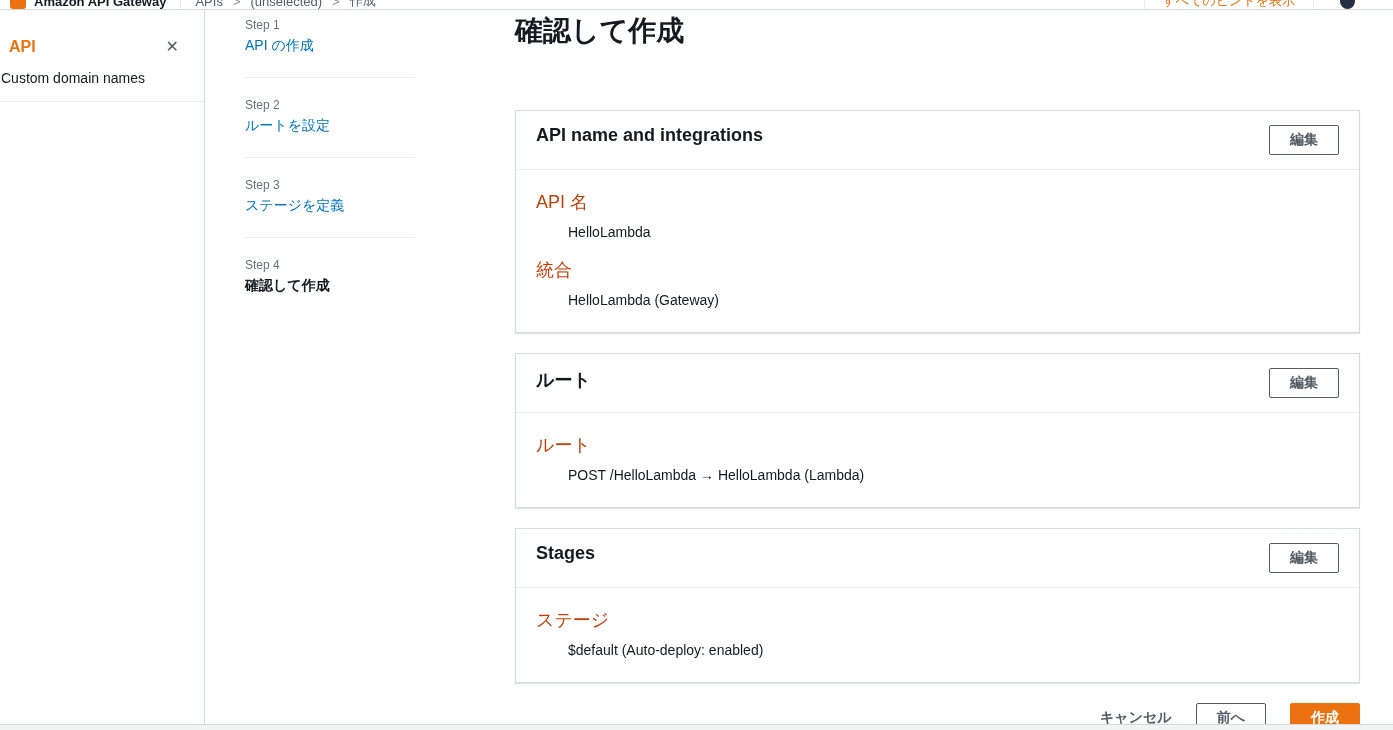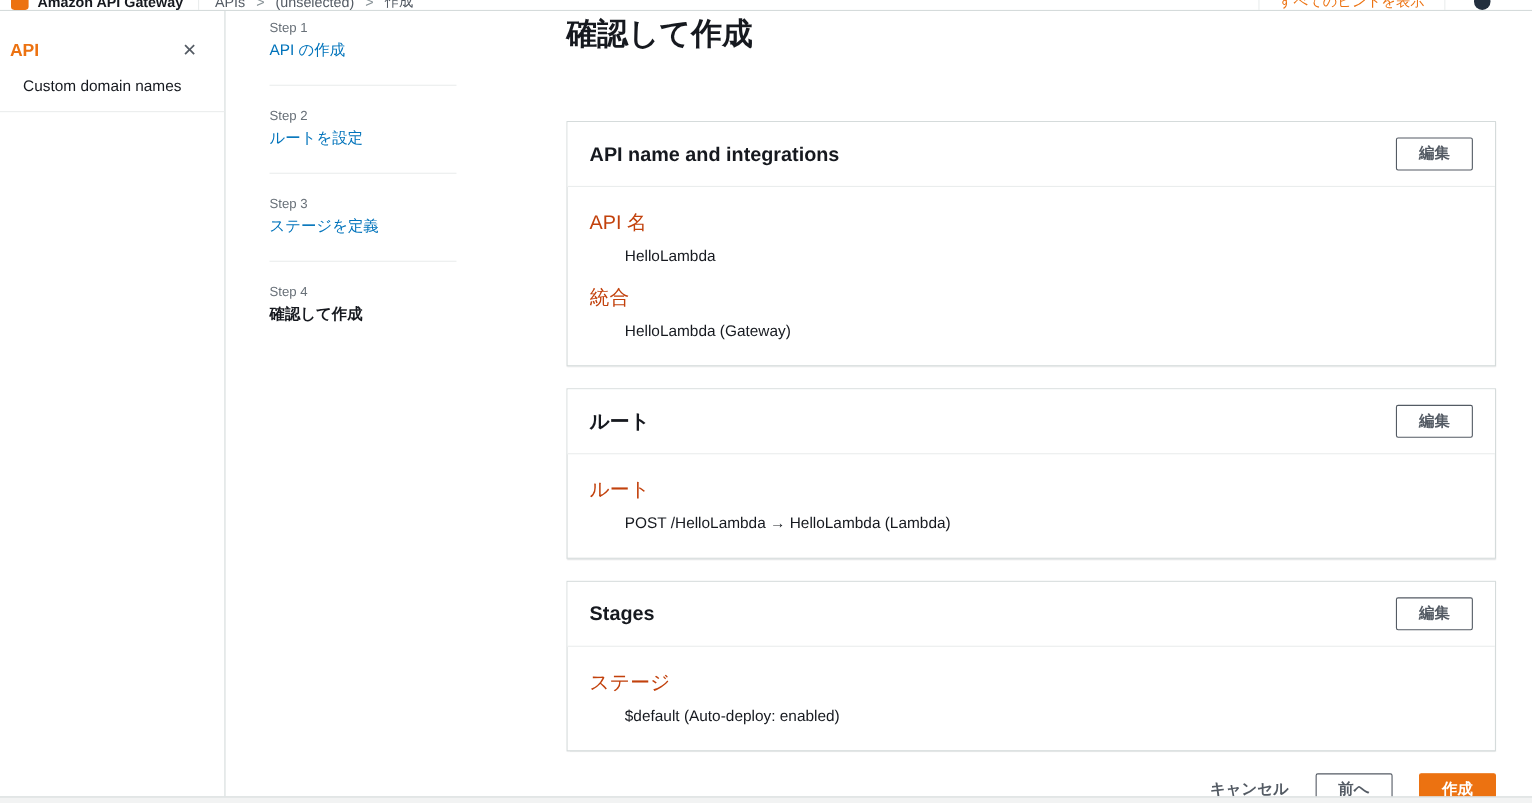--- a/index.html
+++ b/index.html
@@ -32,7 +32,7 @@
                     padding: 28px 25px 0 9px; gap: 39px; }
   .sidebar-title { color: #ec7211; font-size: 16px; font-weight: 700; cursor: pointer; }
   .sidebar-close { color: #545b64; font-size: 16px; line-height: 1; cursor: pointer; }
-  .sidebar-item { padding: 14px 21px 0; font-size: 14px; color: #16191f; cursor: pointer; }
+  .sidebar-item { padding: 14px 1px 0; font-size: 14px; color: #16191f; cursor: pointer; }
   .sidebar-divider { border-bottom: 1px solid #eaeded; margin-top: 15px; }
 
   

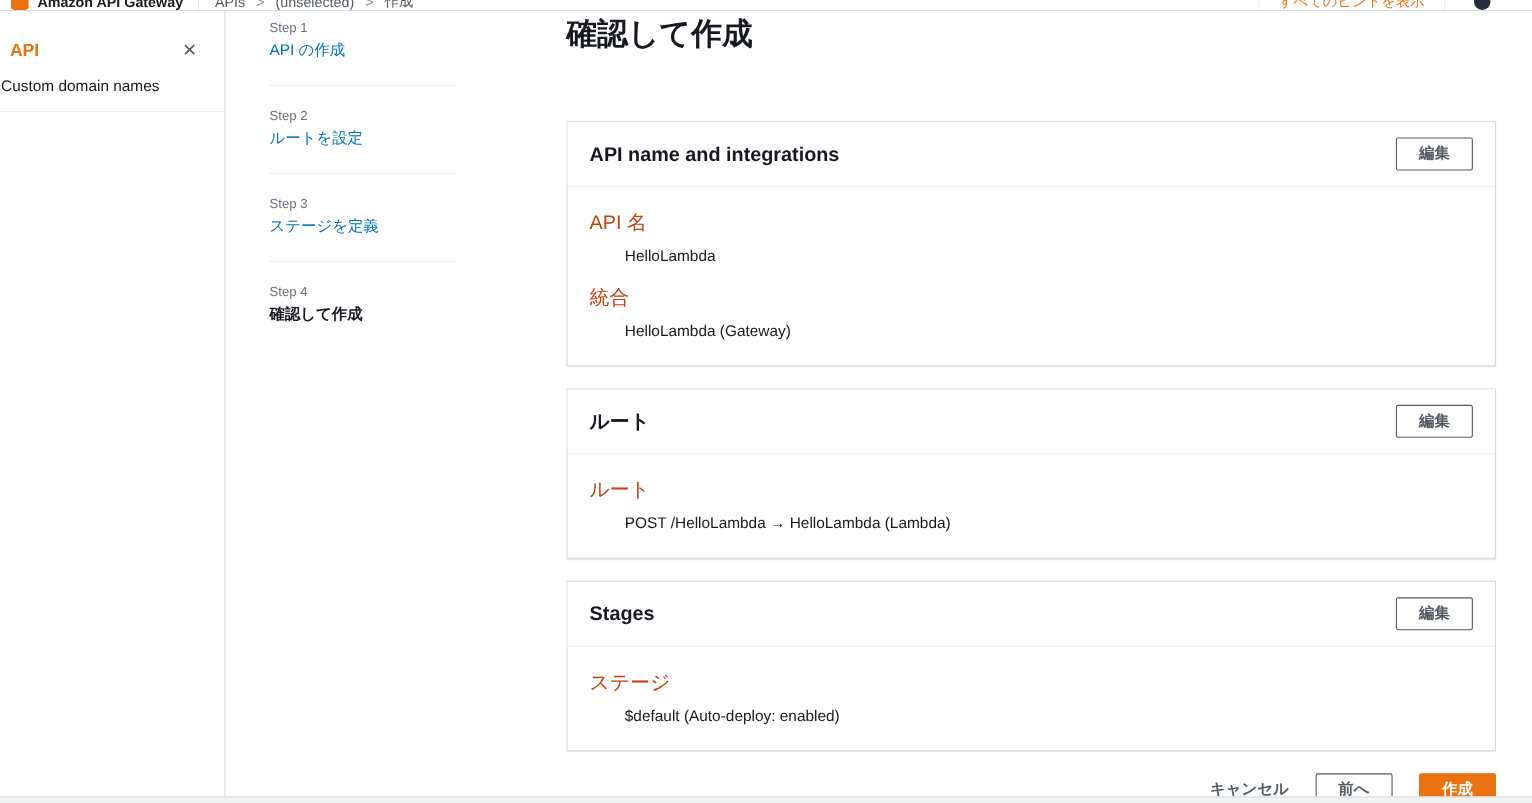--- a/index.html
+++ b/index.html
@@ -48,7 +48,7 @@
 
   .card { border: 1px solid #d5dbdb; background: #fff; margin-bottom: 20px;
           box-shadow: 0 1px 1px 0 rgba(0,28,36,0.12); }
-  .card-header { display: flex; justify-content: space-between; align-items: center;
+  .card-header { display: flex; justify-content: space-between; align-items: flex-start;
                  padding: 14px 20px; border-bottom: 1px solid #eaeded; background: #fff; }
   .card-title { font-size: 18px; font-weight: 700; color: #16191f; }
   .btn { display: inline-flex; align-items: center; justify-content: center; height: 30px;

